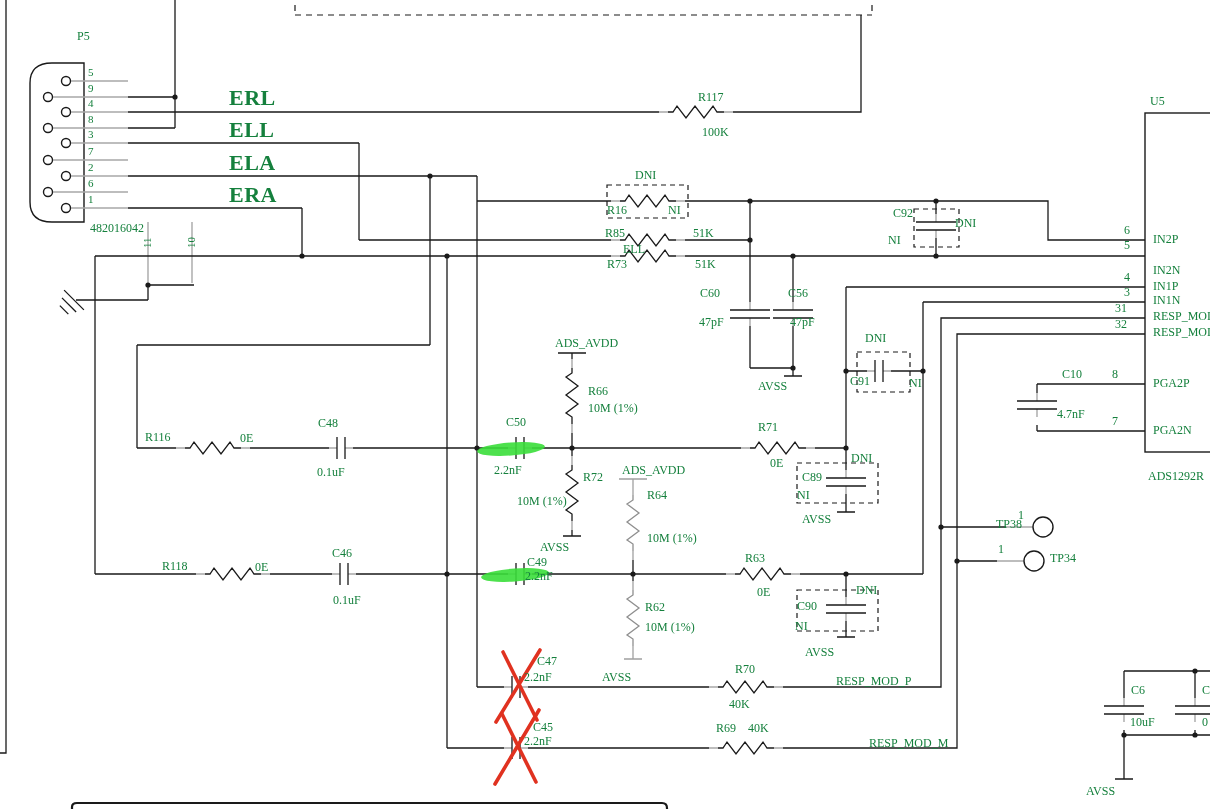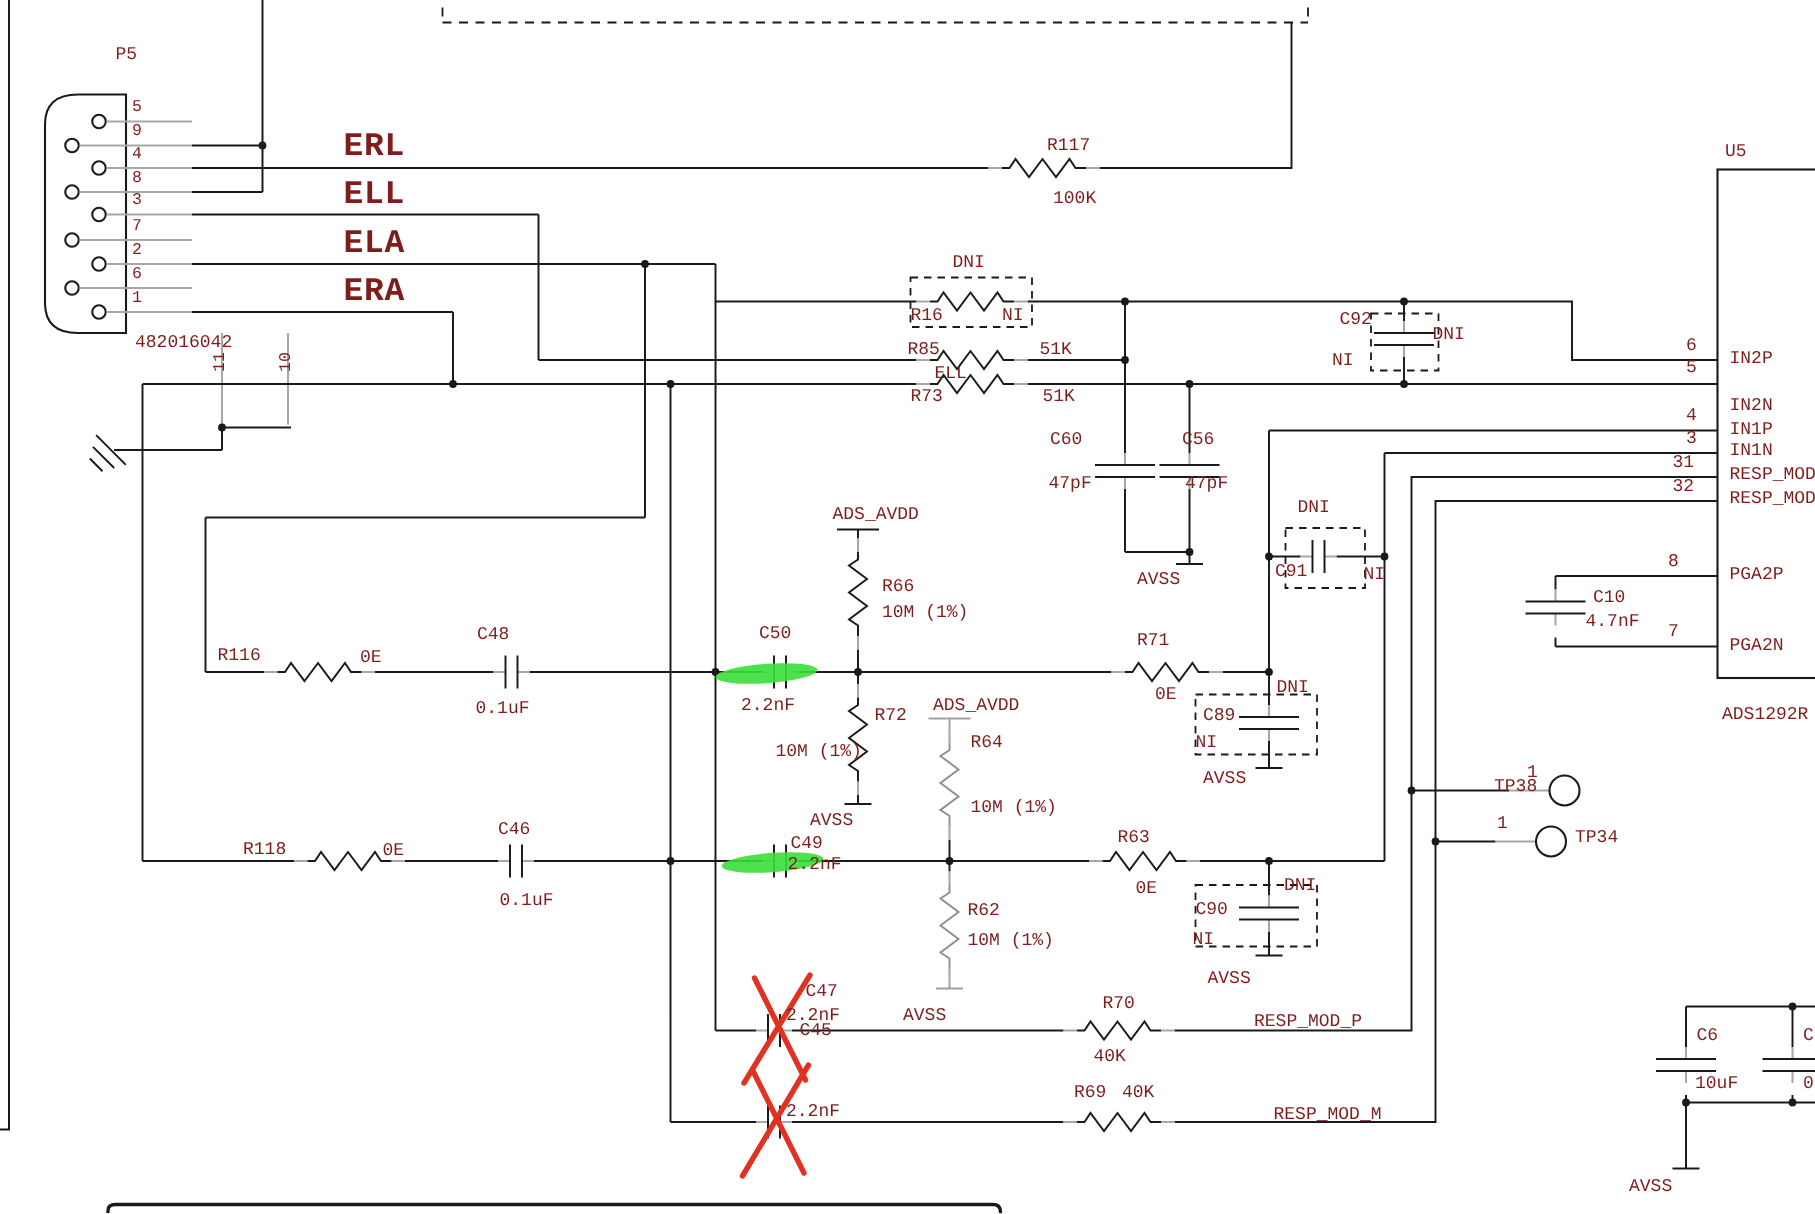--- a/index.html
+++ b/index.html
@@ -4,7 +4,7 @@
 <style>
   html,body{margin:0;padding:0;background:#fff;}
   #sheet{position:relative;width:1210px;height:809px;background:#fff;overflow:hidden;
-         font-family:Liberation Mono, monospace;color:#7f1d1d;}
+         font-family:Liberation Serif, serif;color:#15803d;}
   #draw{position:absolute;left:0;top:0;}
   .w{stroke:#1a1a1a;stroke-width:1.3;fill:none;}
   .s{stroke:#a8a8a8;stroke-width:1.4;fill:none;}

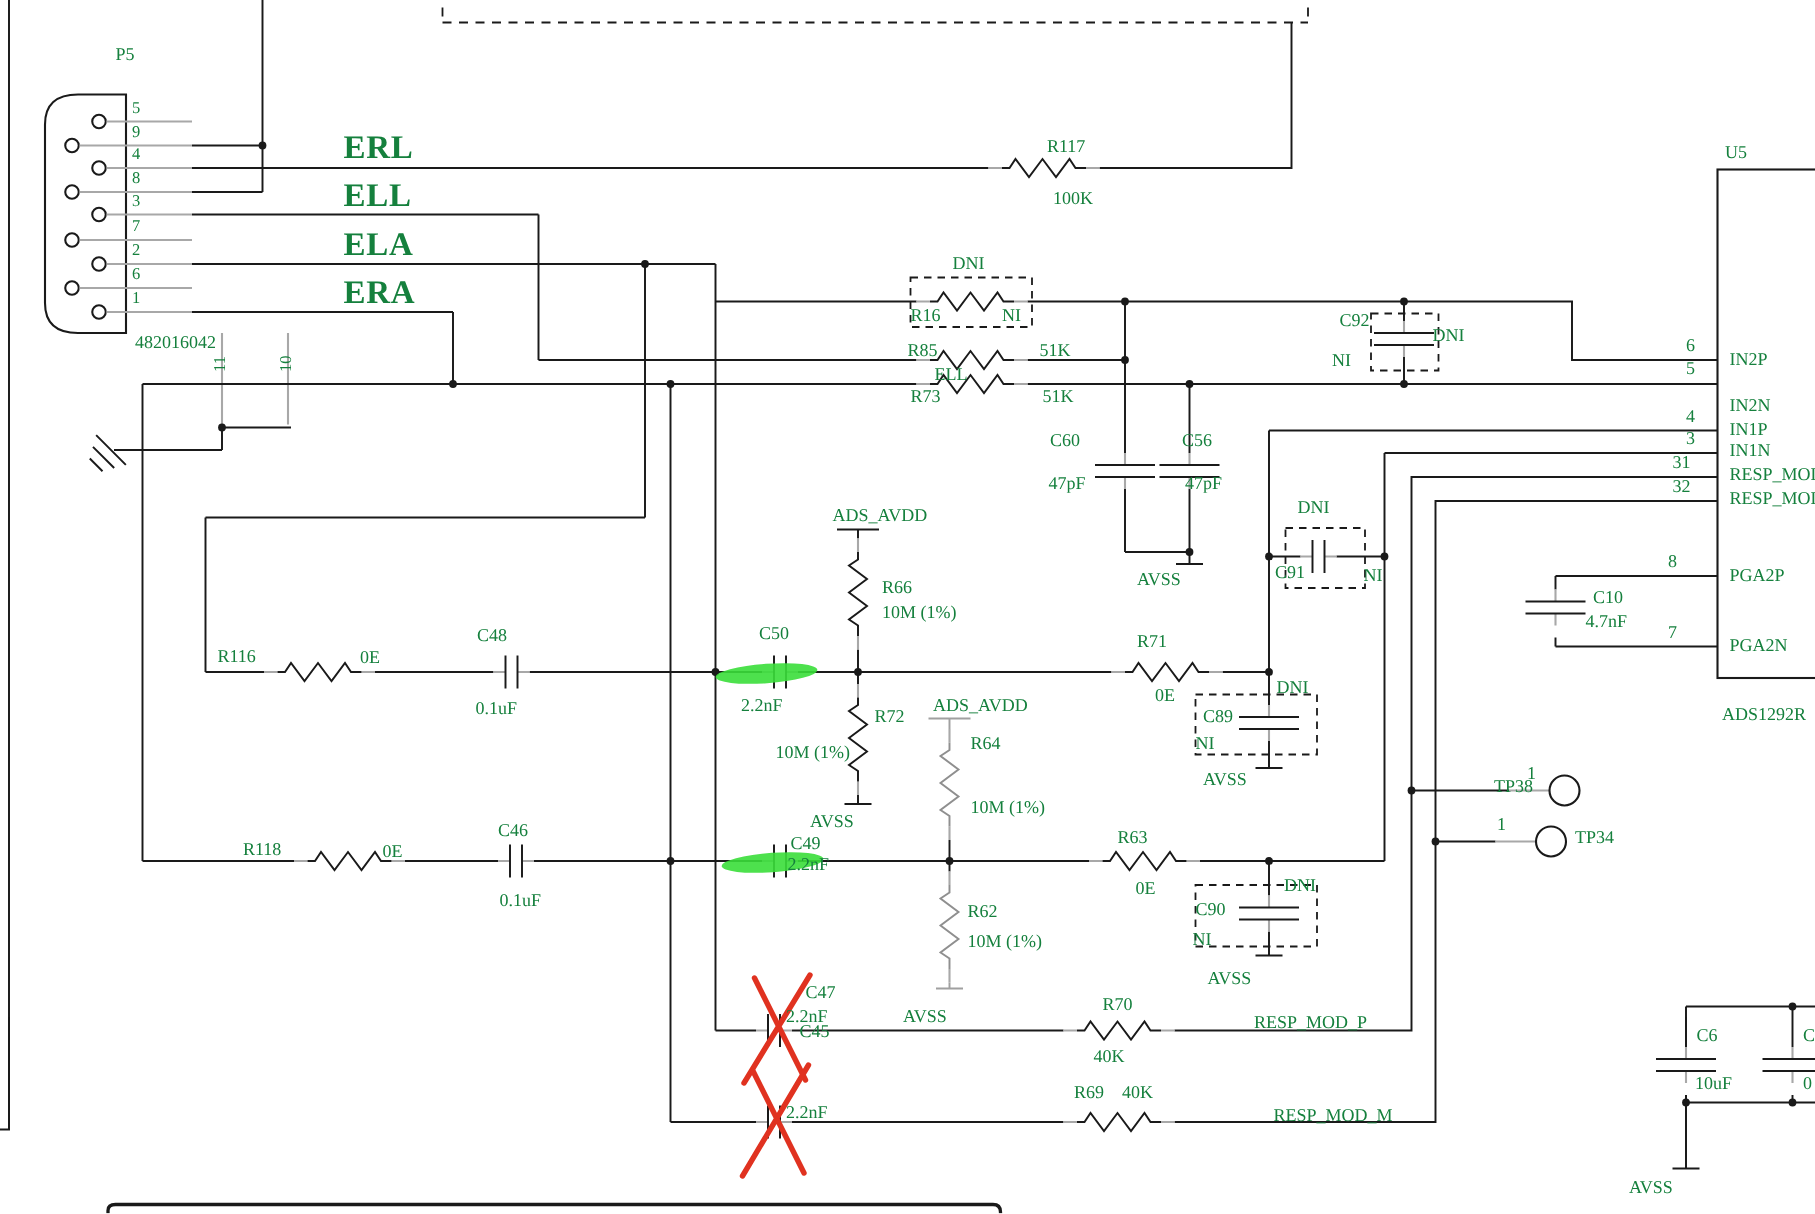--- a/index.html
+++ b/index.html
@@ -308,7 +308,7 @@
 <div class="lb" style="left:1153px;top:377px">PGA2P</div>
 <div class="lb" style="left:1153px;top:424px">PGA2N</div>
 
-<div class="lb" style="left:1062px;top:392px">C10</div>
+<div class="lb" style="left:1062px;top:368px">C10</div>
 <div class="lb" style="left:1057px;top:408px">4.7nF</div>
 
 <div class="lb" style="left:1131px;top:684px">C6</div>

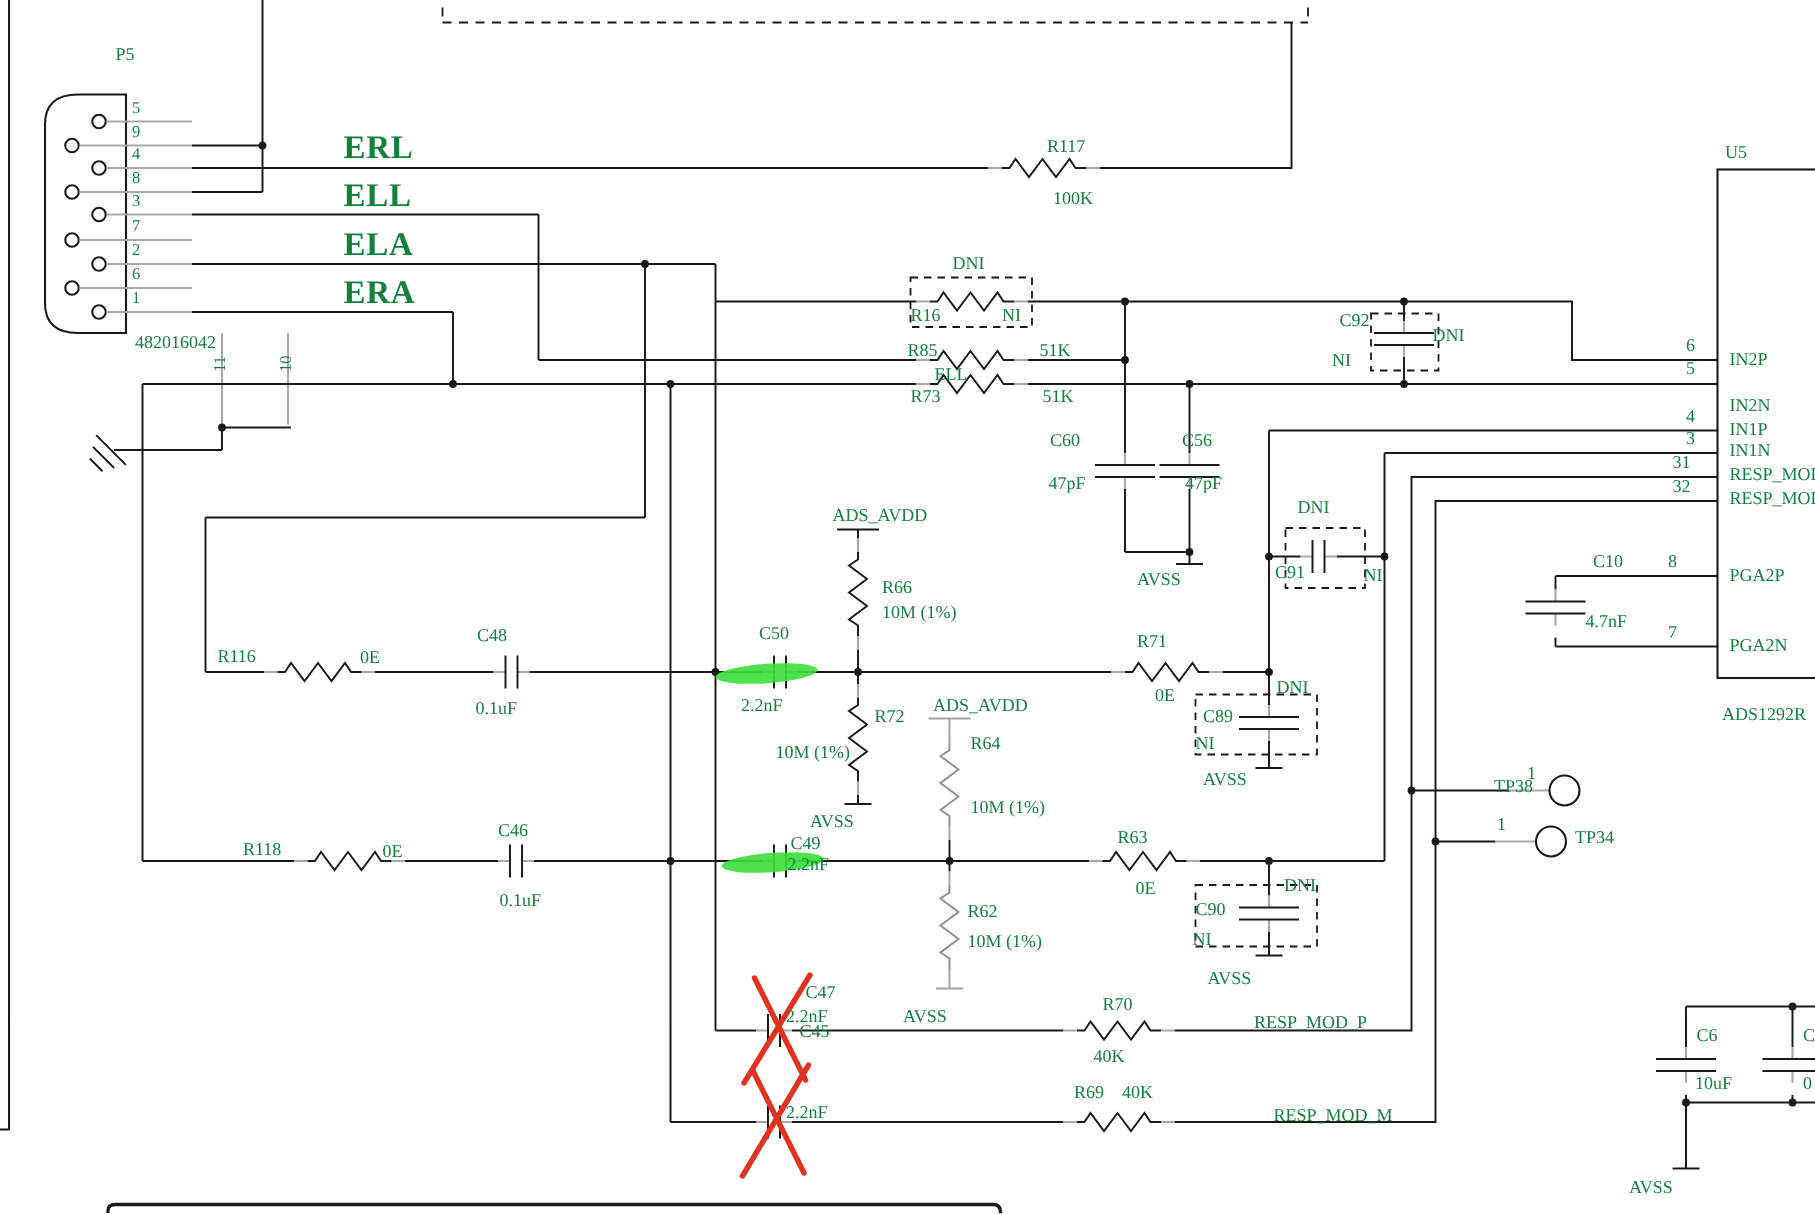--- a/index.html
+++ b/index.html
@@ -278,7 +278,7 @@
 <div class="lb" style="left:729px;top:698px">40K</div>
 <div class="lb" style="left:836px;top:675px">RESP_MOD_P</div>
 
-<div class="lb" style="left:533px;top:681px">C45</div>
+<div class="lb" style="left:533px;top:721px">C45</div>
 <div class="lb" style="left:524px;top:735px">2.2nF</div>
 <div class="lb" style="left:716px;top:722px">R69</div>
 <div class="lb" style="left:748px;top:722px">40K</div>

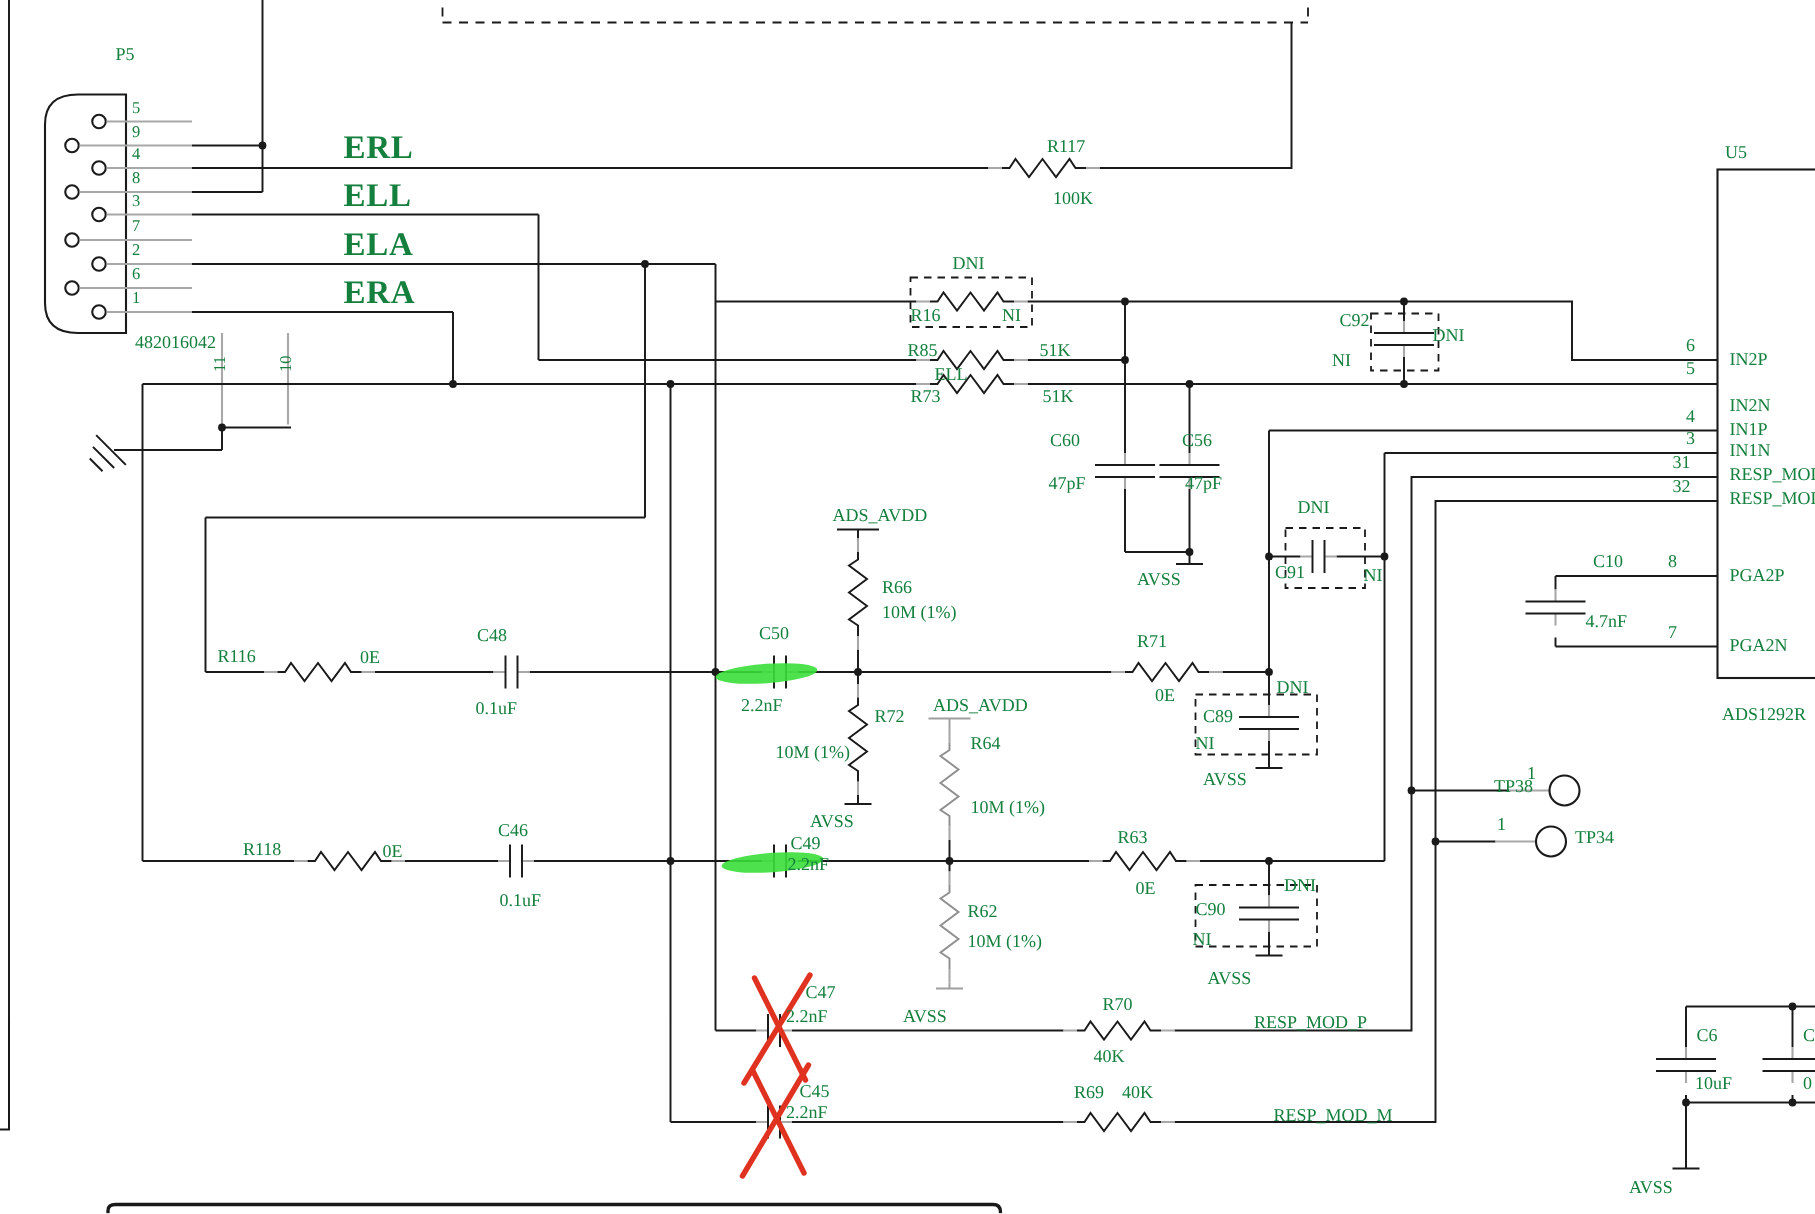--- a/index.html
+++ b/index.html
@@ -282,7 +282,7 @@
 <div class="lb" style="left:524px;top:735px">2.2nF</div>
 <div class="lb" style="left:716px;top:722px">R69</div>
 <div class="lb" style="left:748px;top:722px">40K</div>
-<div class="lb" style="left:849px;top:737px">RESP_MOD_M</div>
+<div class="lb" style="left:869px;top:737px">RESP_MOD_M</div>
 
 <div class="lb" style="left:1018px;top:509px">1</div>
 <div class="lb" style="left:996px;top:518px">TP38</div>

